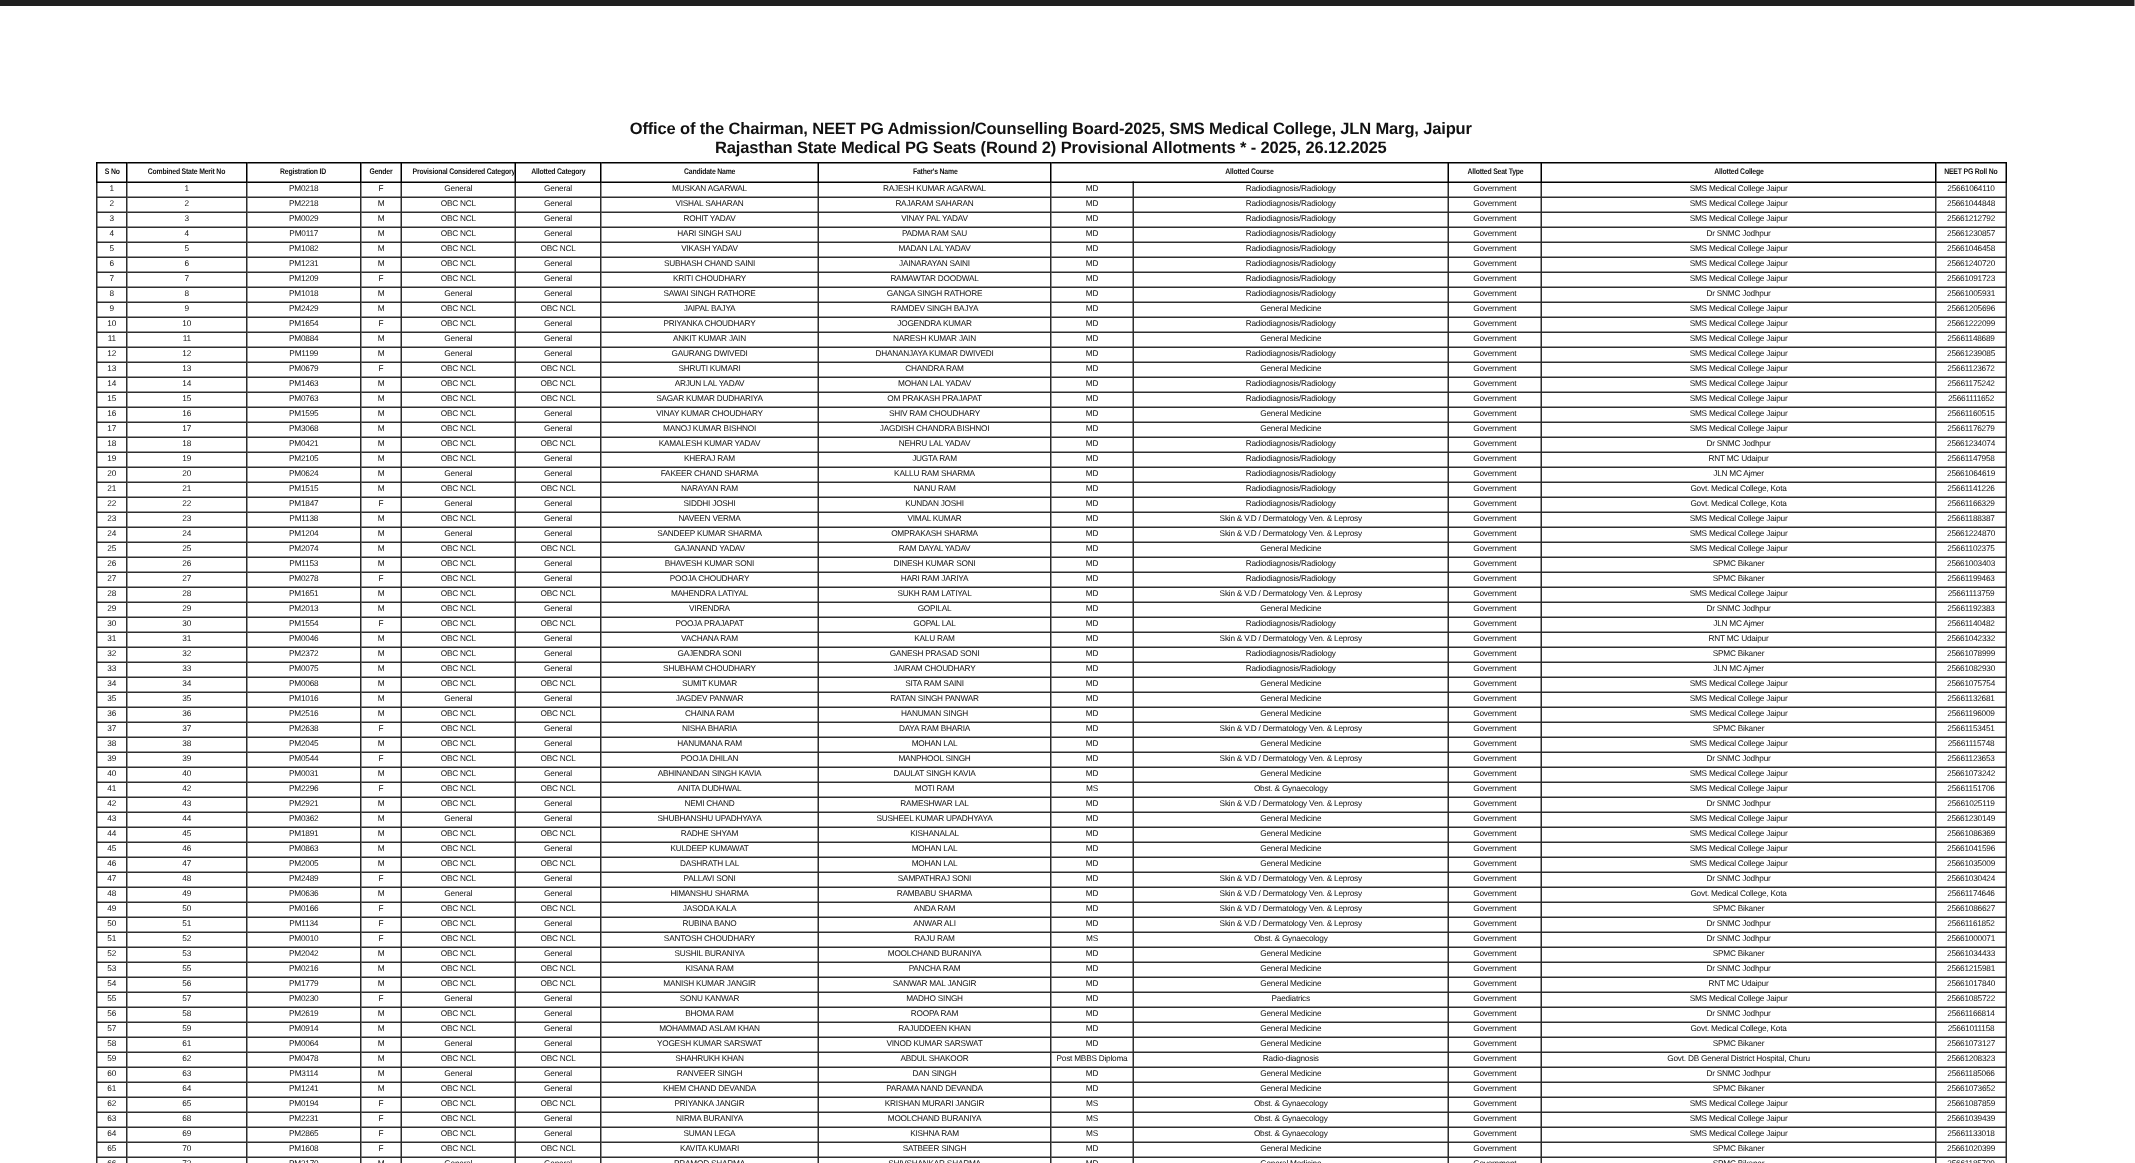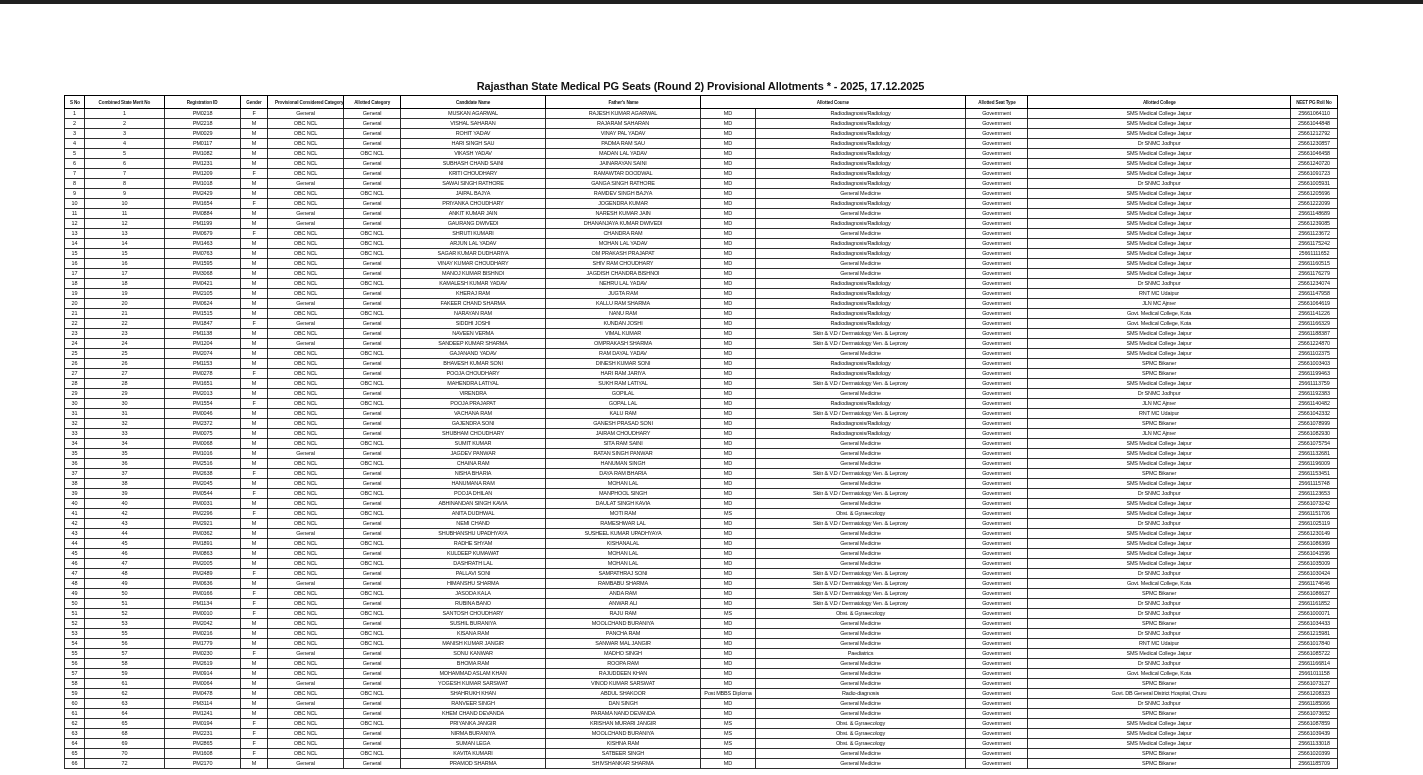--- a/index.html
+++ b/index.html
@@ -72,6 +72,7 @@
 <div id="top-edge"></div>
 
 <div id="doc">
+  <div class="title">Office of the Chairman, NEET PG Admission/Counselling Board-2025, SMS Medical College, JLN Marg, Jaipur</div>
   <div class="title">Rajasthan State Medical PG Seats (Round 2) Provisional Allotments * - 2025, 17.12.2025</div>
 
   <table id="alloc-table">

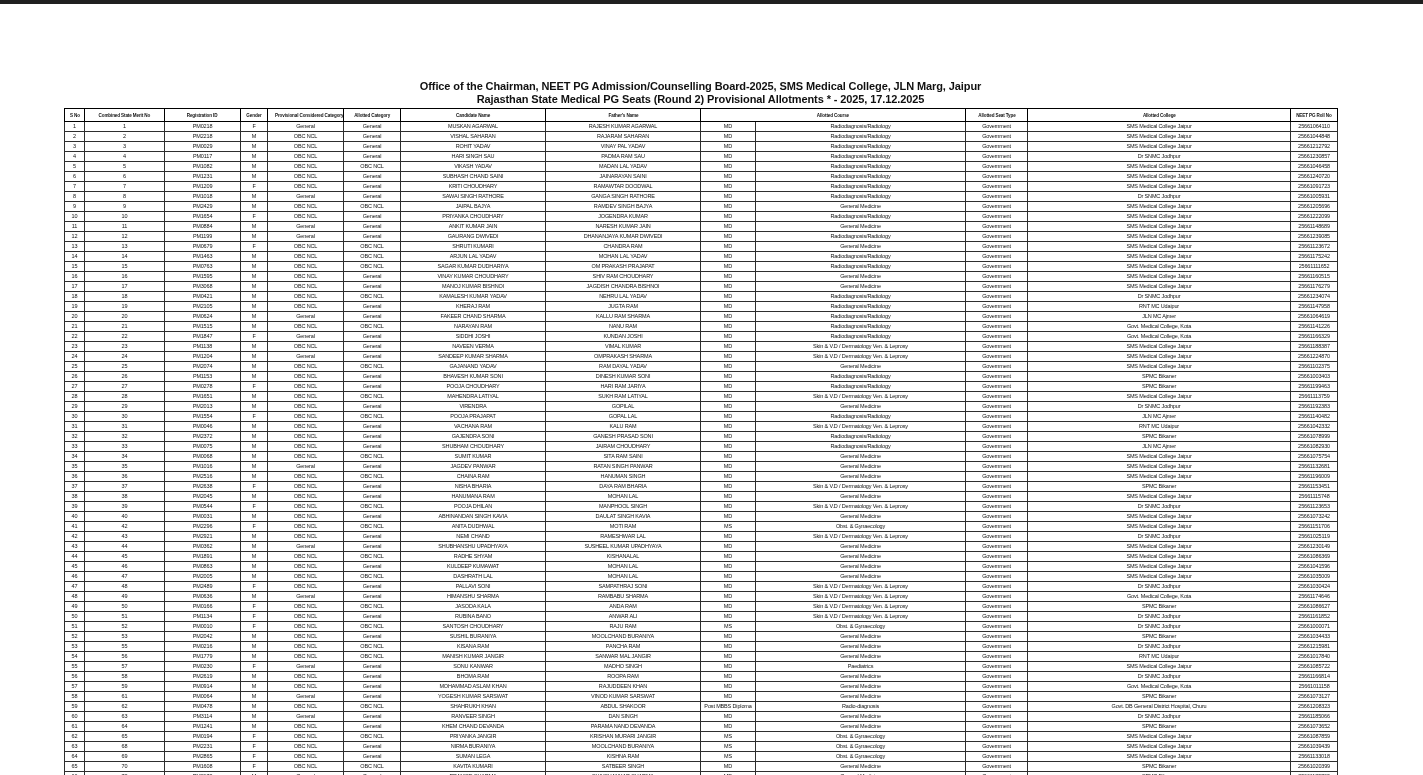--- a/index.html
+++ b/index.html
@@ -73,7 +73,7 @@
 
 <div id="doc">
   <div class="title">Office of the Chairman, NEET PG Admission/Counselling Board-2025, SMS Medical College, JLN Marg, Jaipur</div>
-  <div class="title">Rajasthan State Medical PG Seats (Round 2) Provisional Allotments * - 2025, 17.12.2025</div>
+  <div class="title">Rajasthan State Medical PG Seats (Round 2) Provisional Allotments * - 2025, 26.12.2025</div>
 
   <table id="alloc-table">
     <colgroup>

